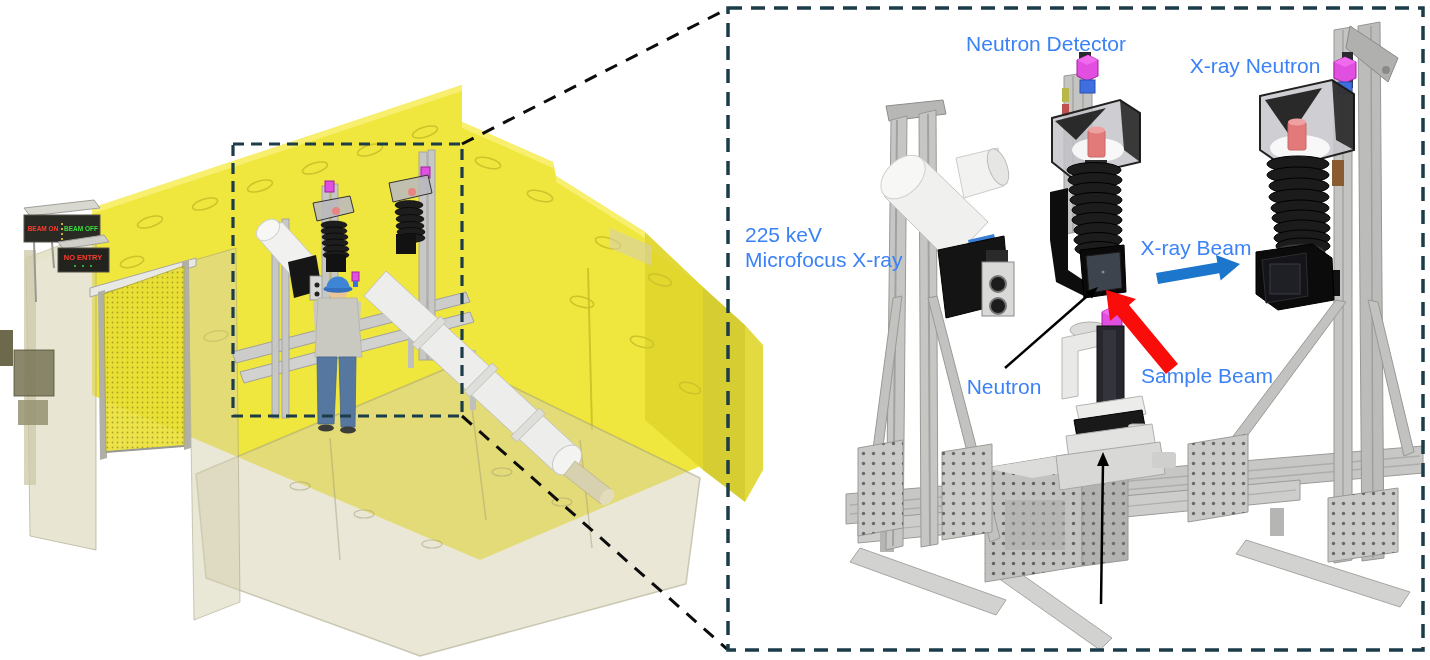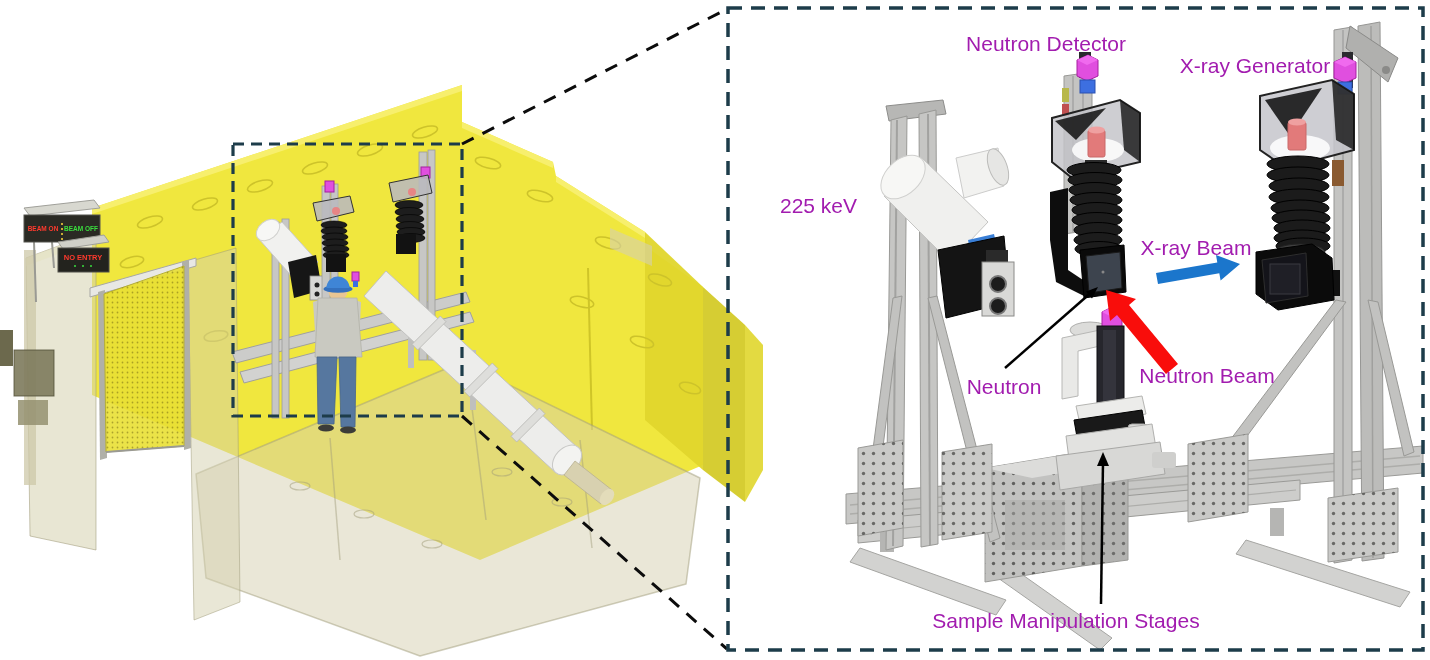--- a/index.html
+++ b/index.html
@@ -13,7 +13,7 @@
   .stage{position:relative;width:1430px;height:660px;background:#fff;overflow:hidden;
          font-family:"Liberation Sans",sans-serif;}
   .stage svg{position:absolute;left:0;top:0;}
-  .lbl{position:absolute;color:#a21caf;font-size:21px;line-height:25px;white-space:nowrap;}
+  .lbl{position:absolute;color:#3b82f6;font-size:21px;line-height:25px;white-space:nowrap;}
   .lbl-c{transform:translateX(-50%);text-align:center;}
   .gen-line{display:block;}
   .f-yellow{fill:var(--shield-yellow);}

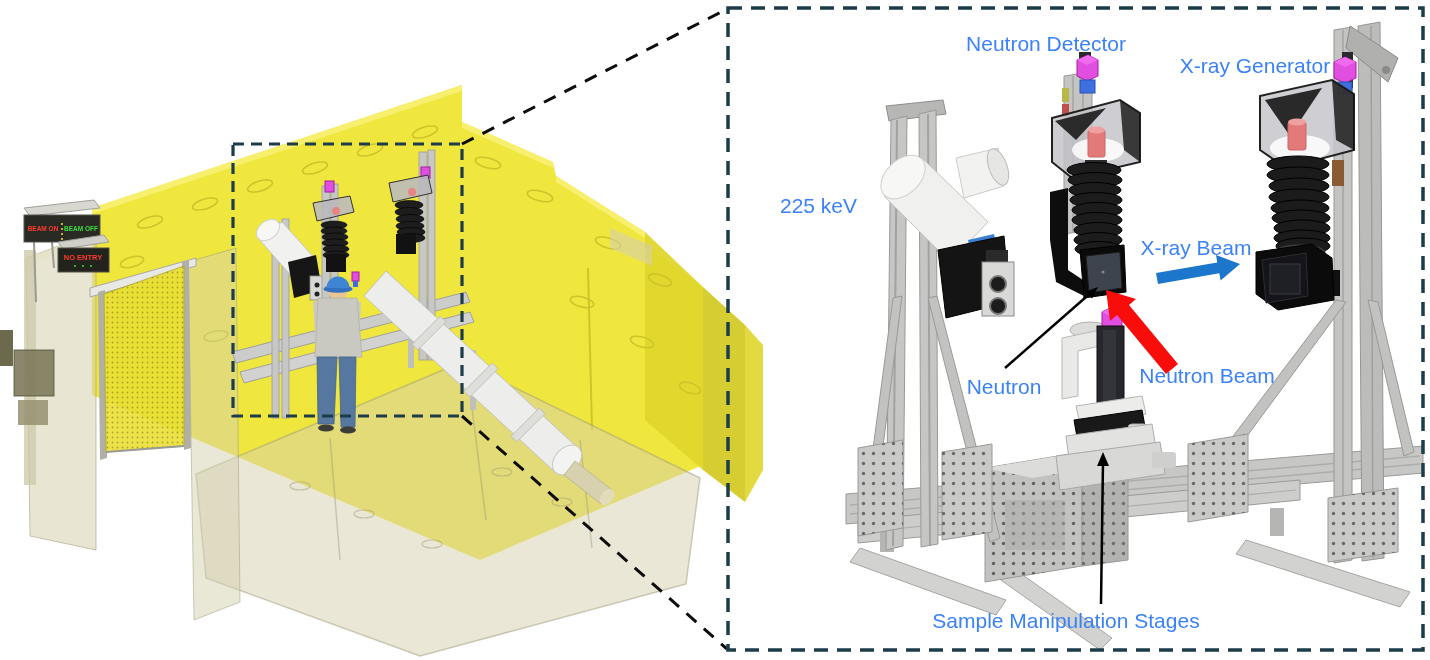--- a/index.html
+++ b/index.html
@@ -362,7 +362,7 @@
 </svg>
 
   <div class="lbl lbl-c" style="left:1046px;top:31px;">Neutron Detector</div>
-  <div class="lbl lbl-c" style="left:1255px;top:53px;">X-ray Generator</div>
+  <div class="lbl lbl-c" style="left:1255px;top:53px;">X-ray Neutron</div>
   <div class="lbl" style="left:745px;top:193px;margin-left:35px;">
     <span class="gen-line">225 keV</span>
   </div>

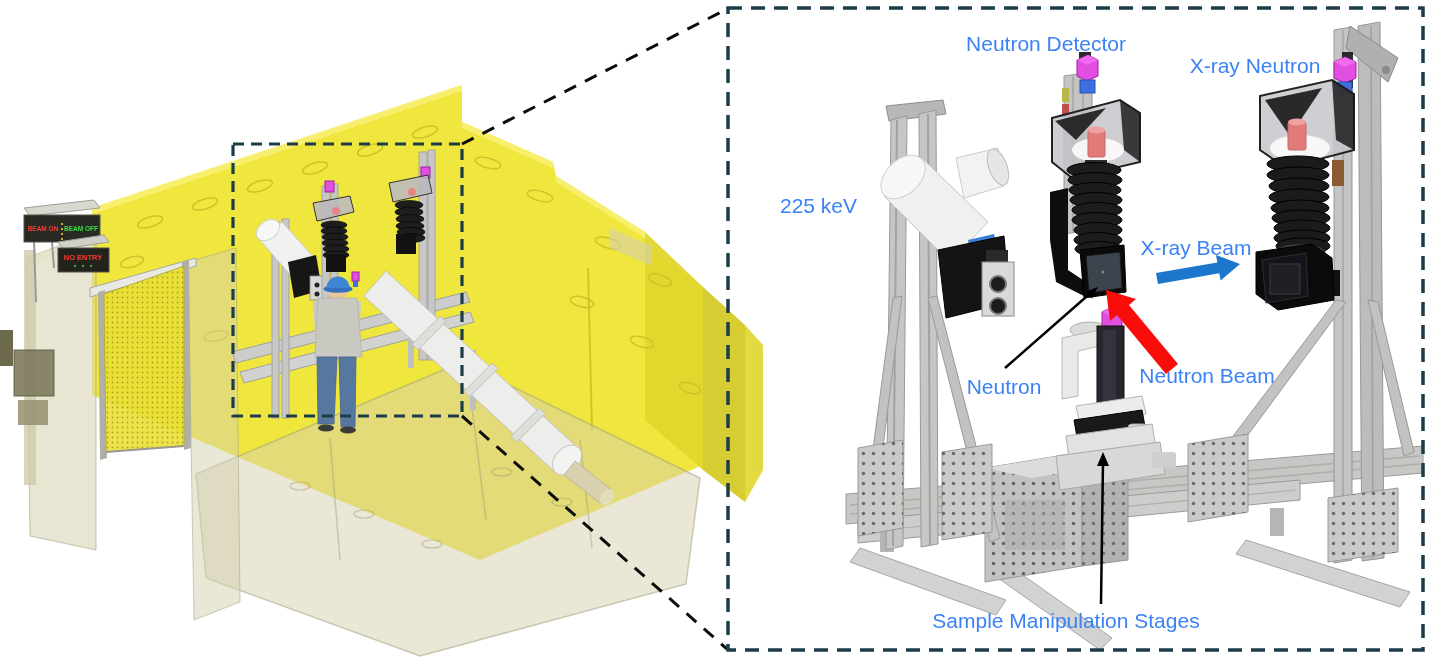--- a/index.html
+++ b/index.html
@@ -363,7 +363,7 @@
 
   <div class="lbl lbl-c" style="left:1046px;top:31px;">Neutron Detector</div>
   <div class="lbl lbl-c" style="left:1255px;top:53px;">X-ray Neutron</div>
-  <div class="lbl" style="left:745px;top:193px;margin-left:35px;">
+  <div class="lbl" style="left:745px;top:222px;">
     <span class="gen-line">225 keV</span>
   </div>
   <div class="lbl lbl-c" style="left:1196px;top:235px;">X-ray Beam</div>

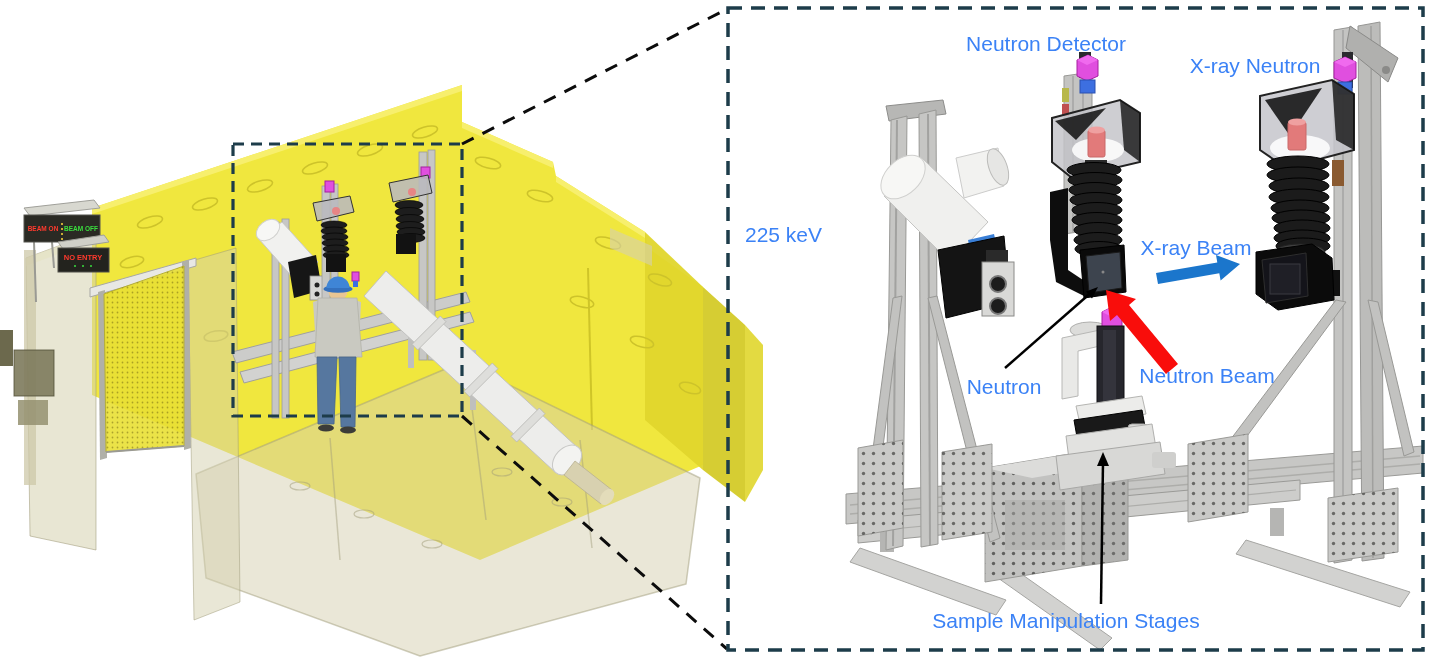--- a/index.html
+++ b/index.html
@@ -365,6 +365,7 @@
   <div class="lbl lbl-c" style="left:1255px;top:53px;">X-ray Neutron</div>
   <div class="lbl" style="left:745px;top:222px;">
     <span class="gen-line">225 keV</span>
+    <span class="gen-line">Microfocus X-ray</span>
   </div>
   <div class="lbl lbl-c" style="left:1196px;top:235px;">X-ray Beam</div>
   <div class="lbl lbl-c" style="left:1207px;top:363px;">Neutron Beam</div>

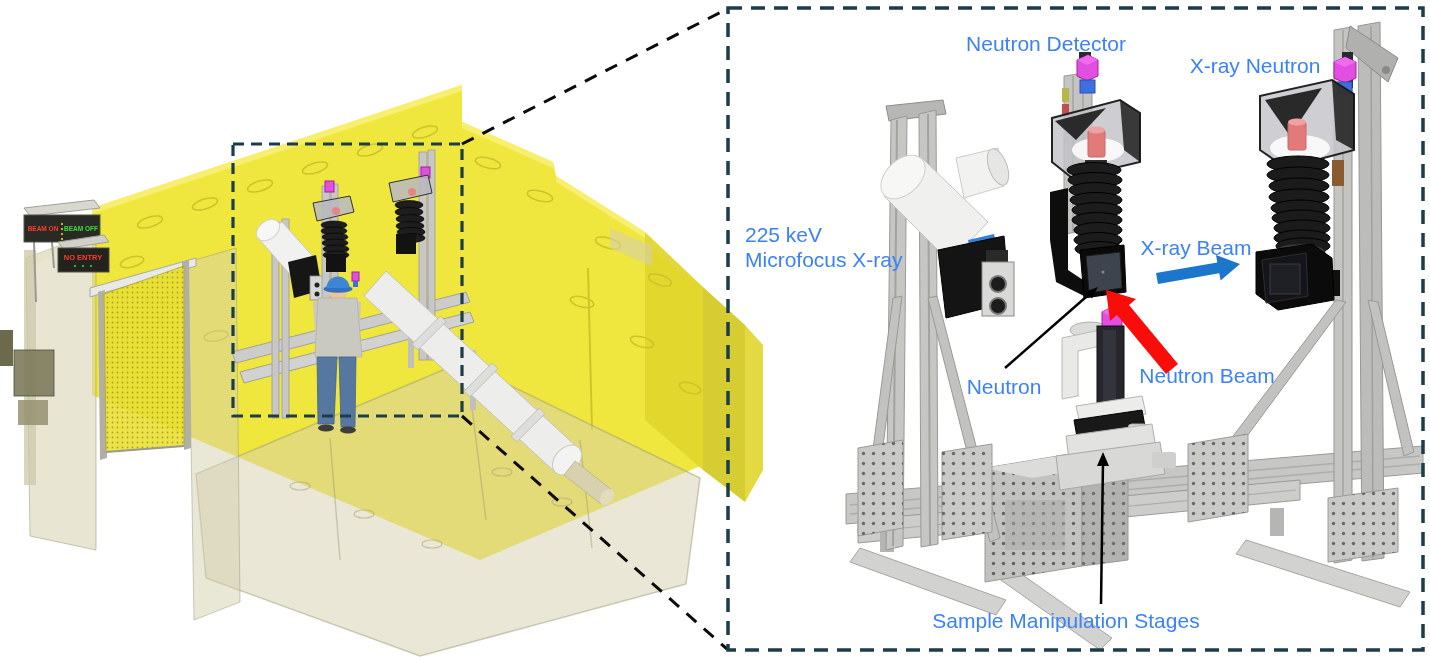--- a/index.html
+++ b/index.html
@@ -368,7 +368,7 @@
     <span class="gen-line">Microfocus X-ray</span>
   </div>
   <div class="lbl lbl-c" style="left:1196px;top:235px;">X-ray Beam</div>
-  <div class="lbl lbl-c" style="left:1207px;top:363px;">Neutron Beam</div>
+  <div class="lbl lbl-c" style="left:1207px;top:363px;">Sample Beam</div>
   <div class="lbl lbl-c" style="left:1004px;top:374px;">Neutron</div>
   <div class="lbl lbl-c" style="left:1066px;top:608px;">Sample Manipulation Stages</div>
 </div>

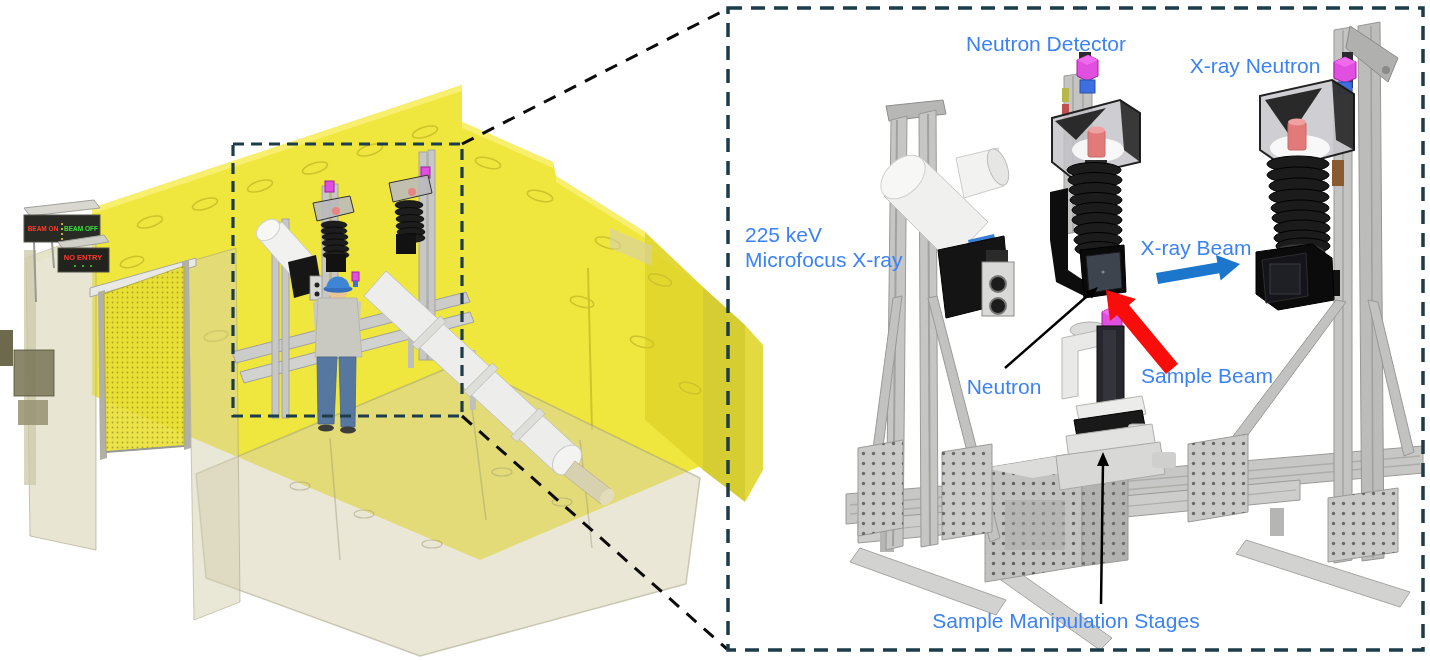--- a/index.html
+++ b/index.html
@@ -370,7 +370,6 @@
   <div class="lbl lbl-c" style="left:1196px;top:235px;">X-ray Beam</div>
   <div class="lbl lbl-c" style="left:1207px;top:363px;">Sample Beam</div>
   <div class="lbl lbl-c" style="left:1004px;top:374px;">Neutron</div>
-  <div class="lbl lbl-c" style="left:1066px;top:608px;">Sample Manipulation Stages</div>
 </div>
 
 </body></html>

